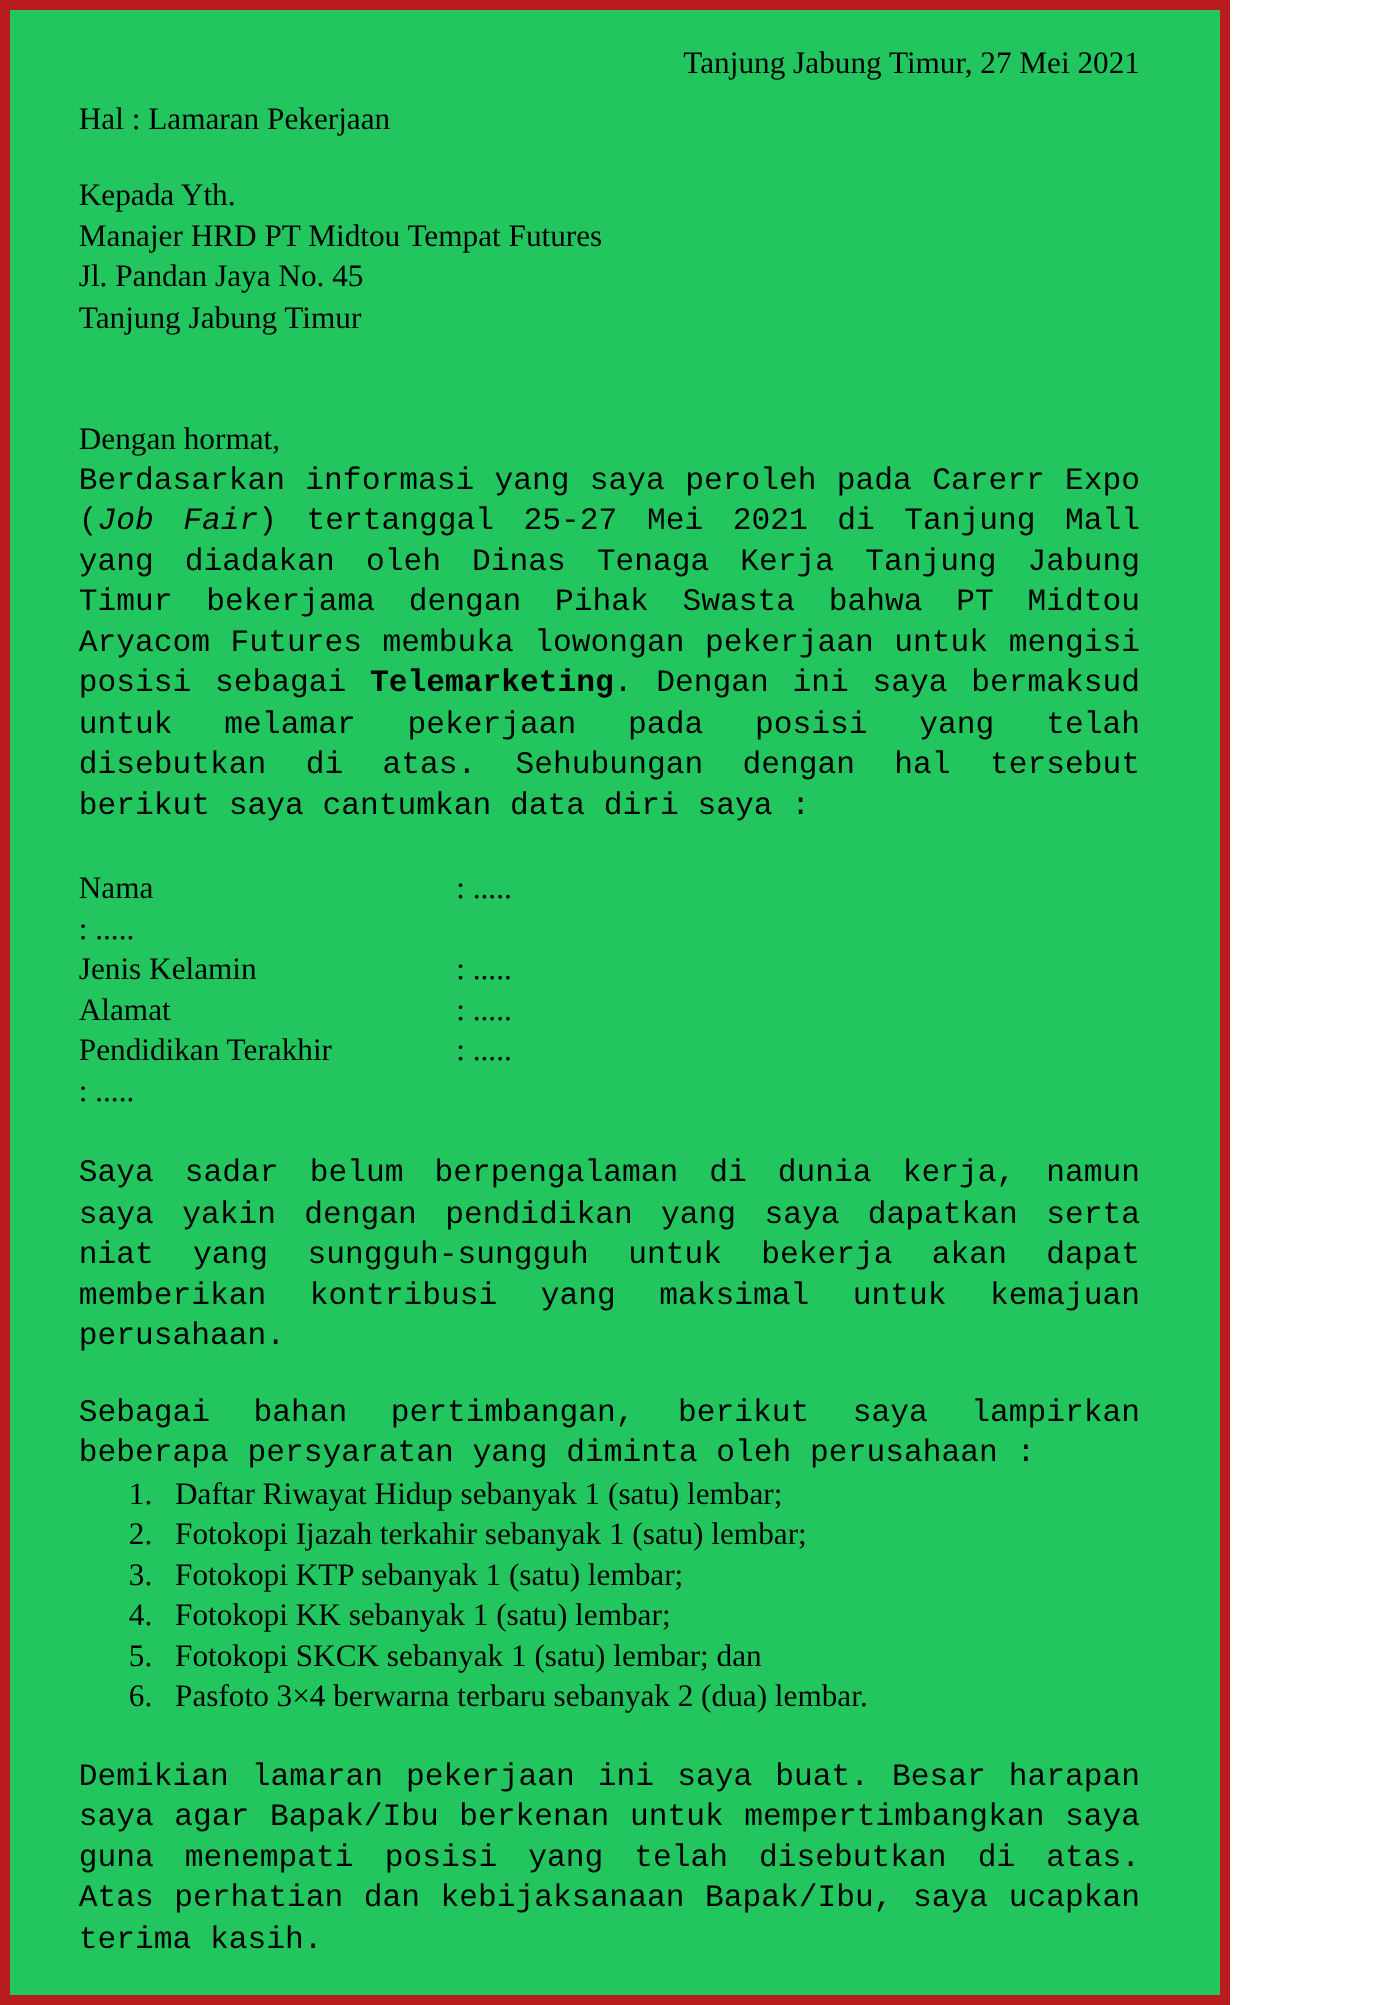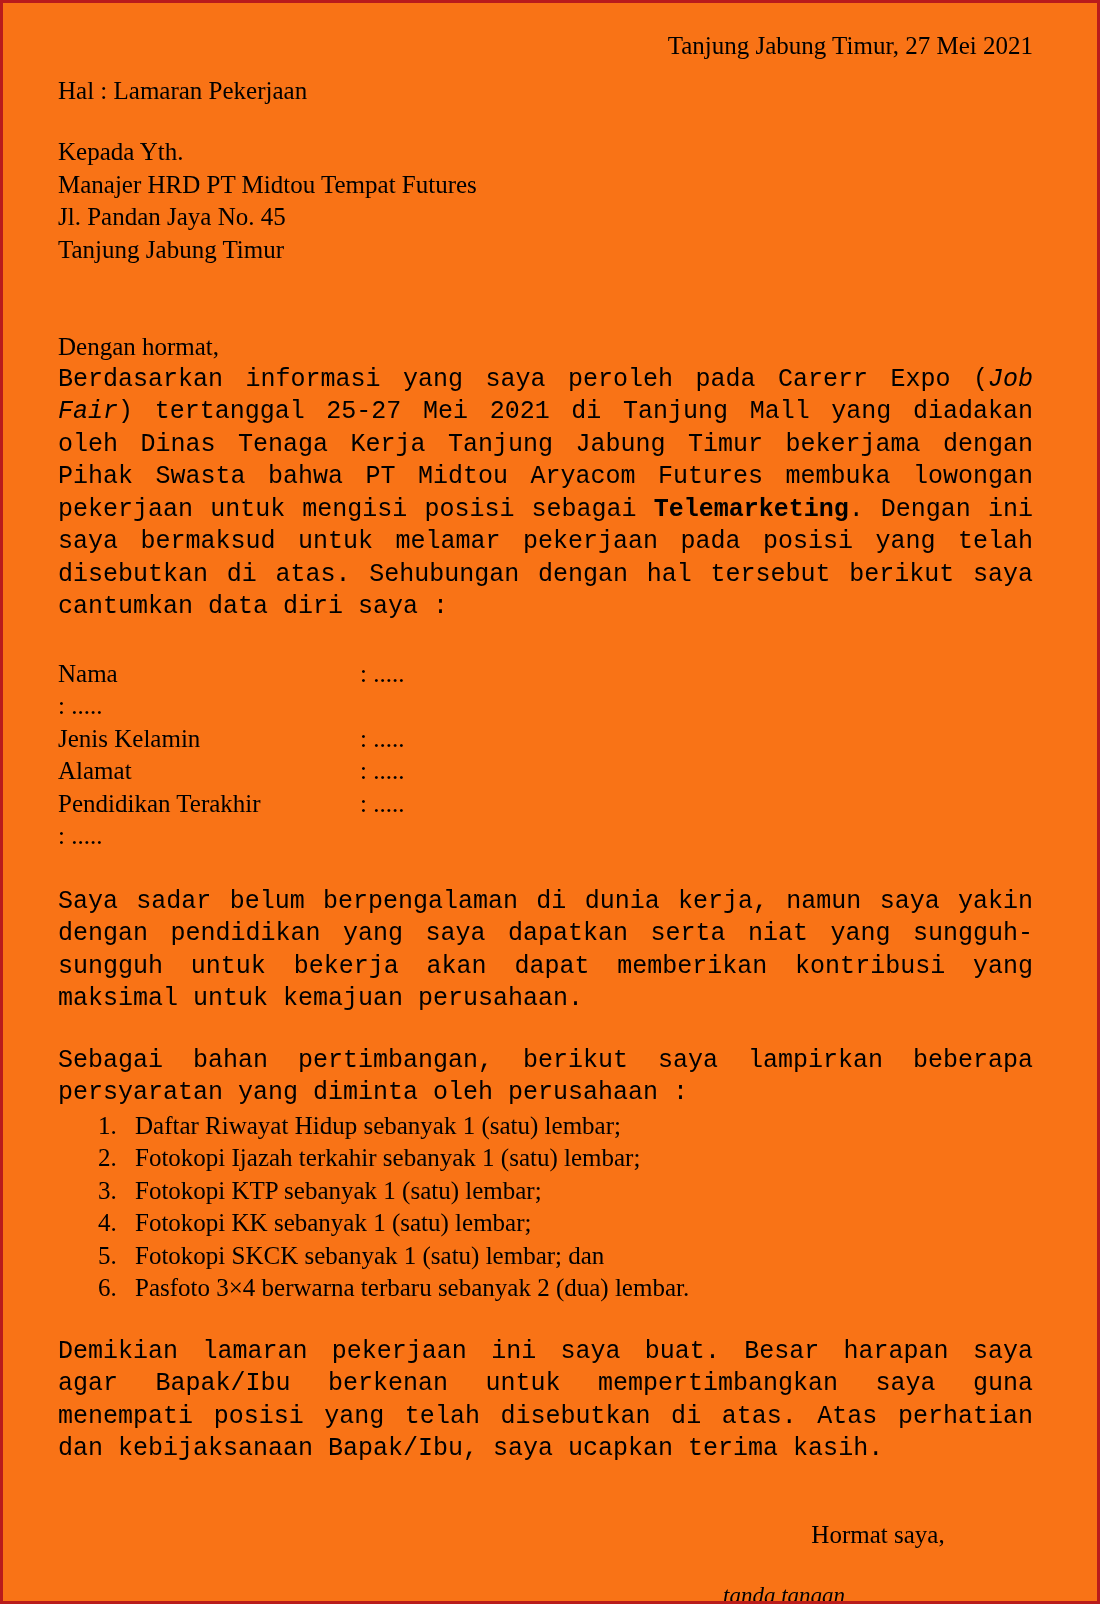--- a/index.html
+++ b/index.html
@@ -9,11 +9,11 @@
   }
   .page {
     position: relative;
-    width: 1100px;
+    width: 984px;
     height: 1604px;
     box-sizing: border-box;
-    background: #f97316;
-    border: 3px solid #b91c1c;
+    background: #22c55e;
+    border: 8px solid #b91c1c;
     font-family: "Liberation Serif", "DejaVu Serif", serif;
     font-size: 25px;
     line-height: 32.5px;

